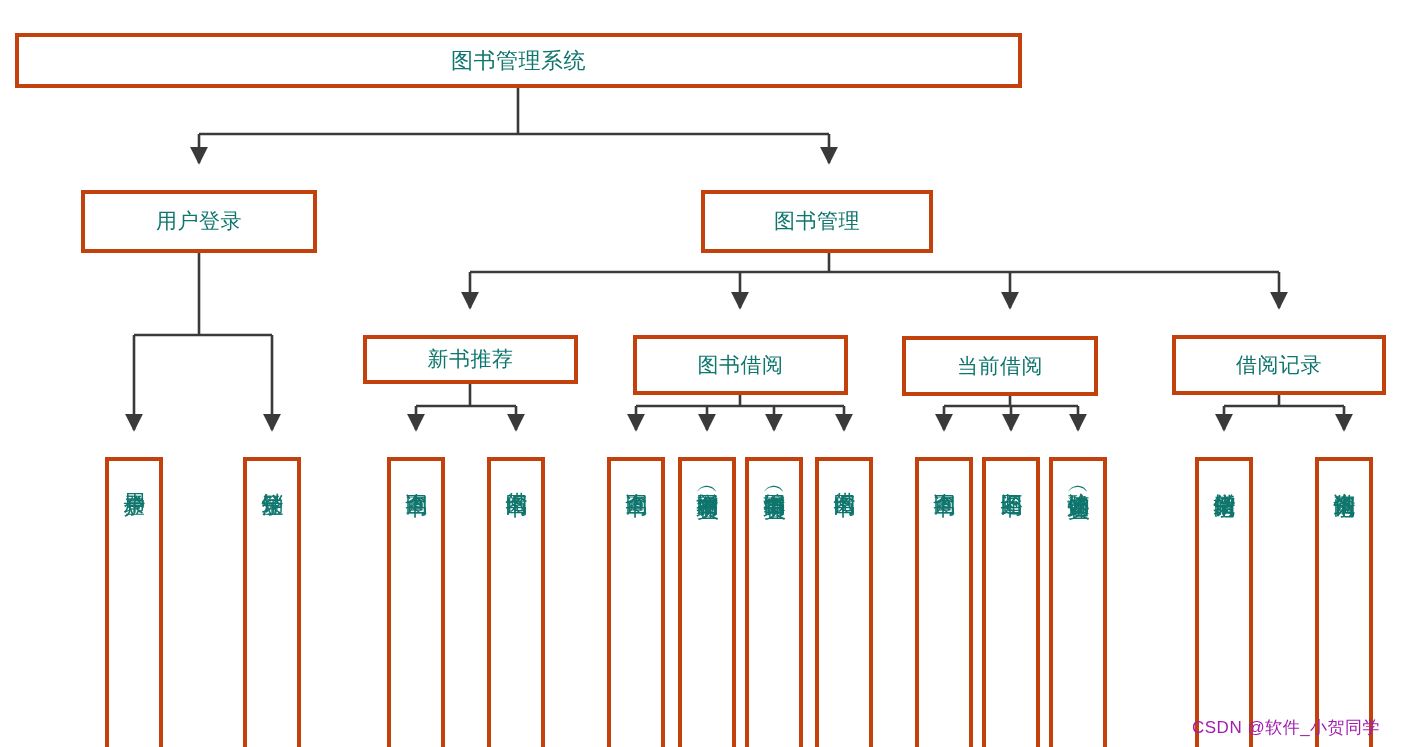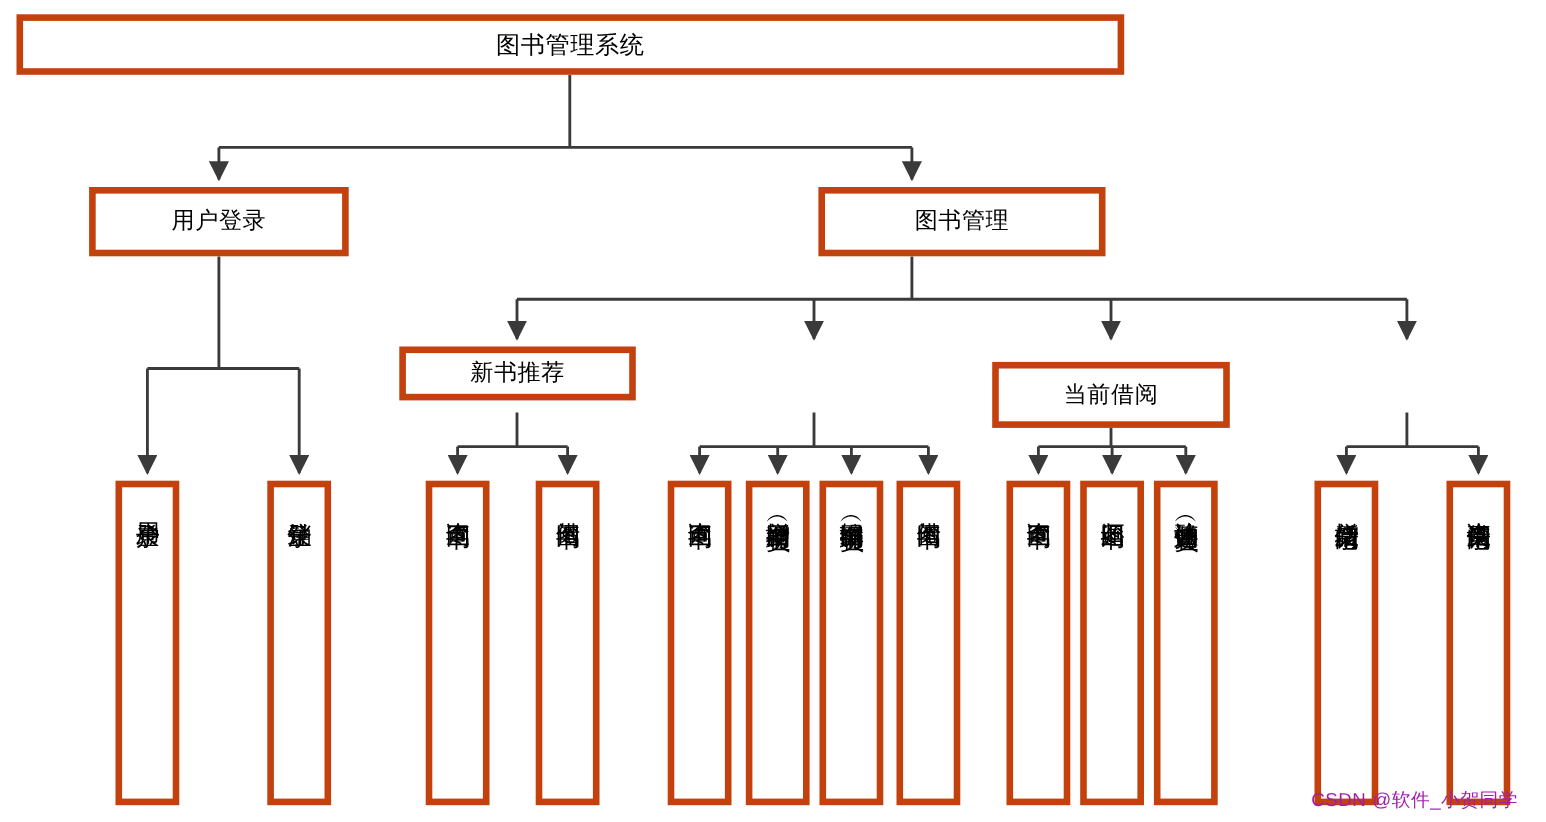--- a/index.html
+++ b/index.html
@@ -29,11 +29,12 @@
     position: absolute;
     box-sizing: border-box;
     background: #ffffff;
-    border: 6px solid #c2410c;
+    border: 4px solid #c2410c;
     display: flex;
     align-items: center;
     justify-content: center;
-    color: #000000;
+    color: #0f766e;
+    margin-top: 20px;
   }
   .node-label {
     font-size: 21px;

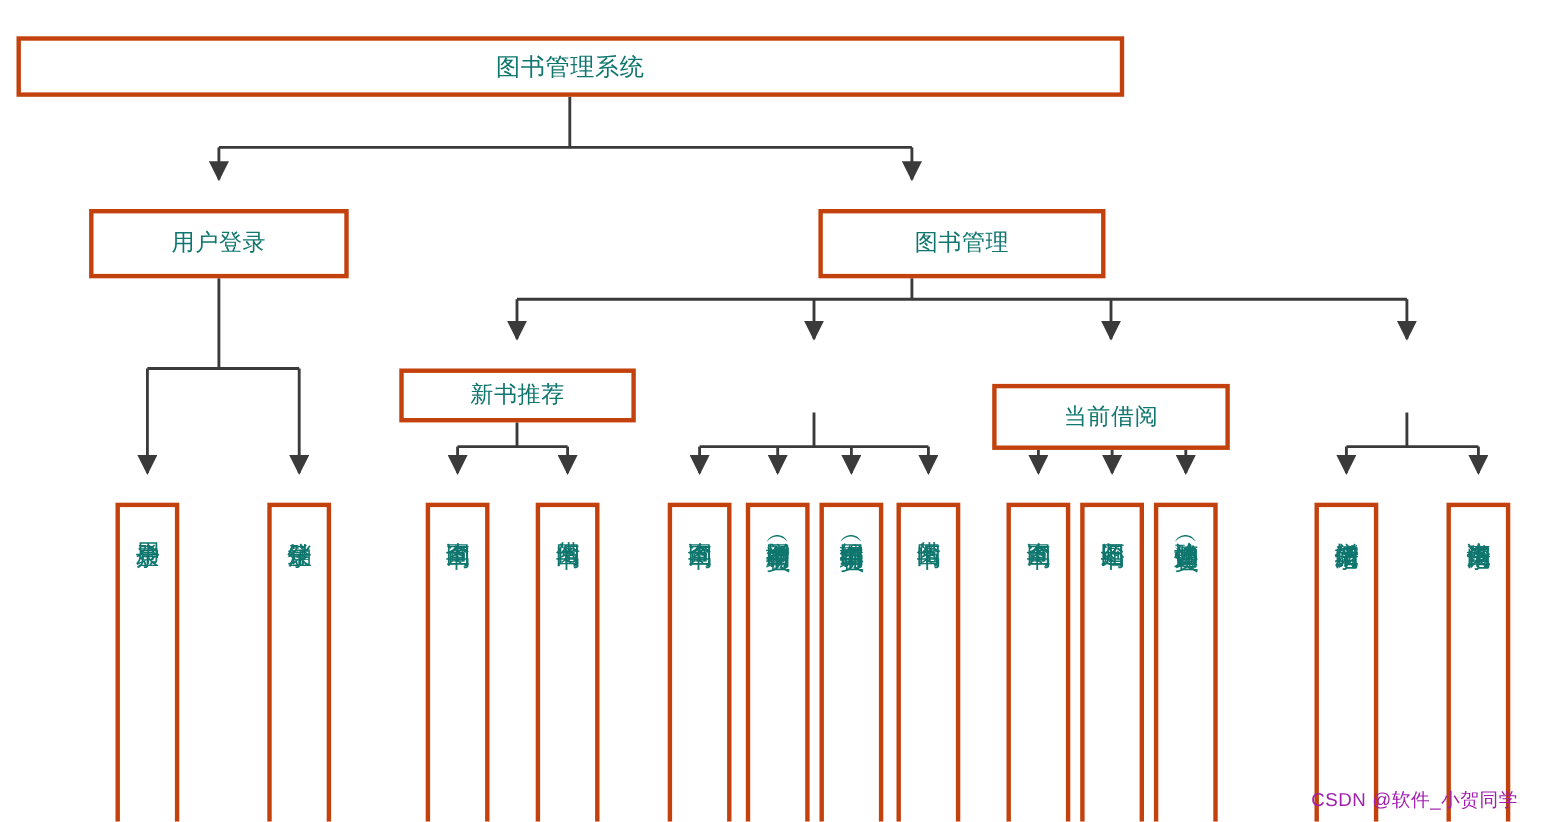--- a/index.html
+++ b/index.html
@@ -129,7 +129,7 @@
   <div class="node" style="left:81px; top:170px; width:236px; height:63px;">
     <span class="node-label">用户登录</span>
   </div>
-  <div class="node" style="left:744px; top:170px; width:261px; height:63px;">
+  <div class="node" style="left:701px; top:170px; width:232px; height:63px;">
     <span class="node-label">图书管理</span>
   </div>
 

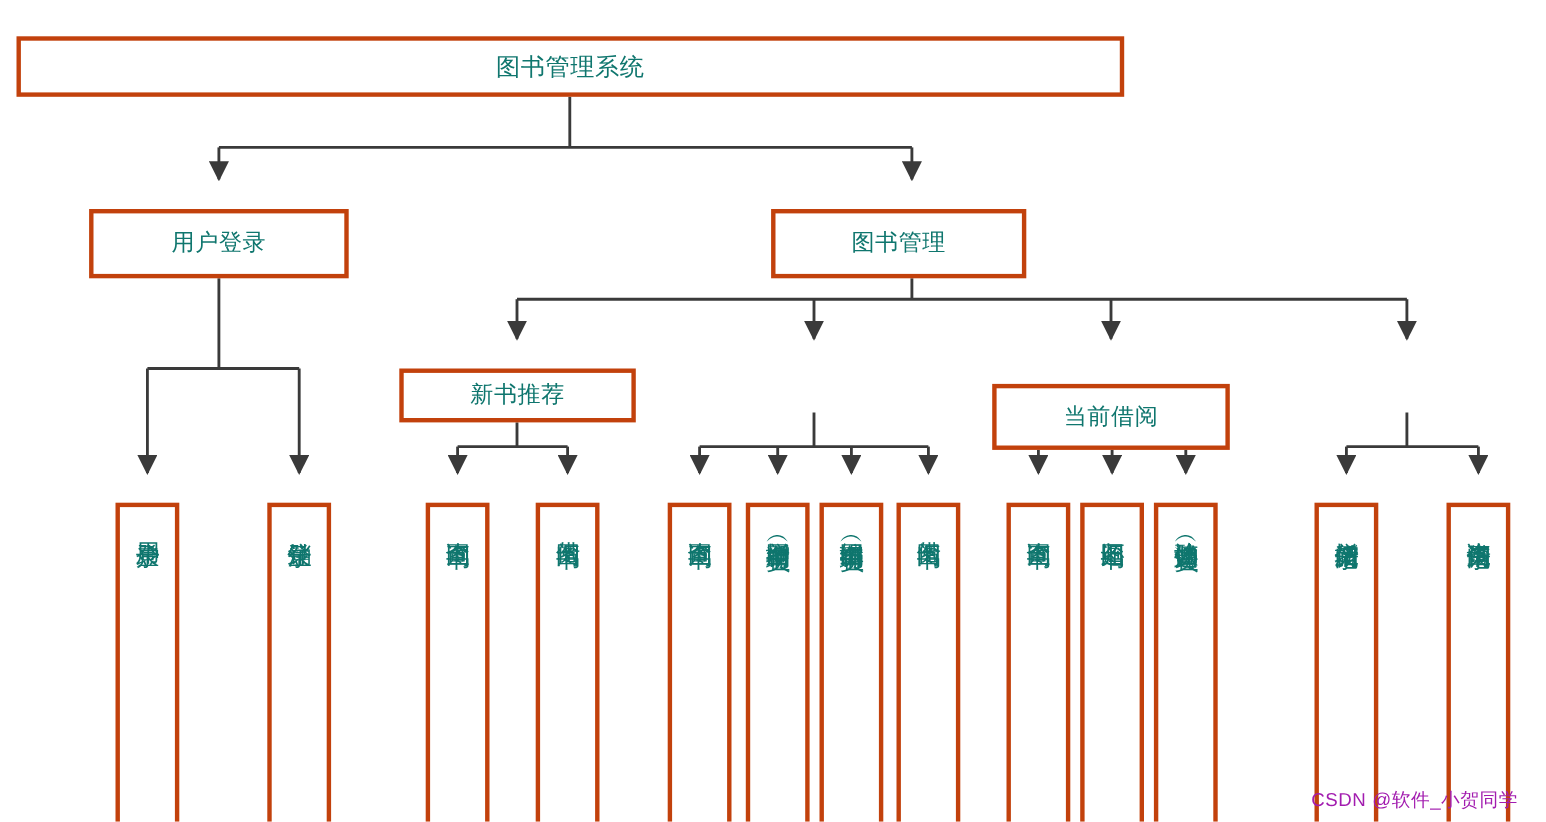--- a/index.html
+++ b/index.html
@@ -136,6 +136,9 @@
   <div class="node" style="left:363px; top:315px; width:215px; height:49px;">
     <span class="node-label">新书推荐</span>
   </div>
+  <div class="node" style="left:633px; top:315px; width:215px; height:60px;">
+    <span class="node-label">图书借阅</span>
+  </div>
   <div class="node" style="left:902px; top:329px; width:216px; height:60px;">
     <span class="node-label">当前借阅</span>
   </div>

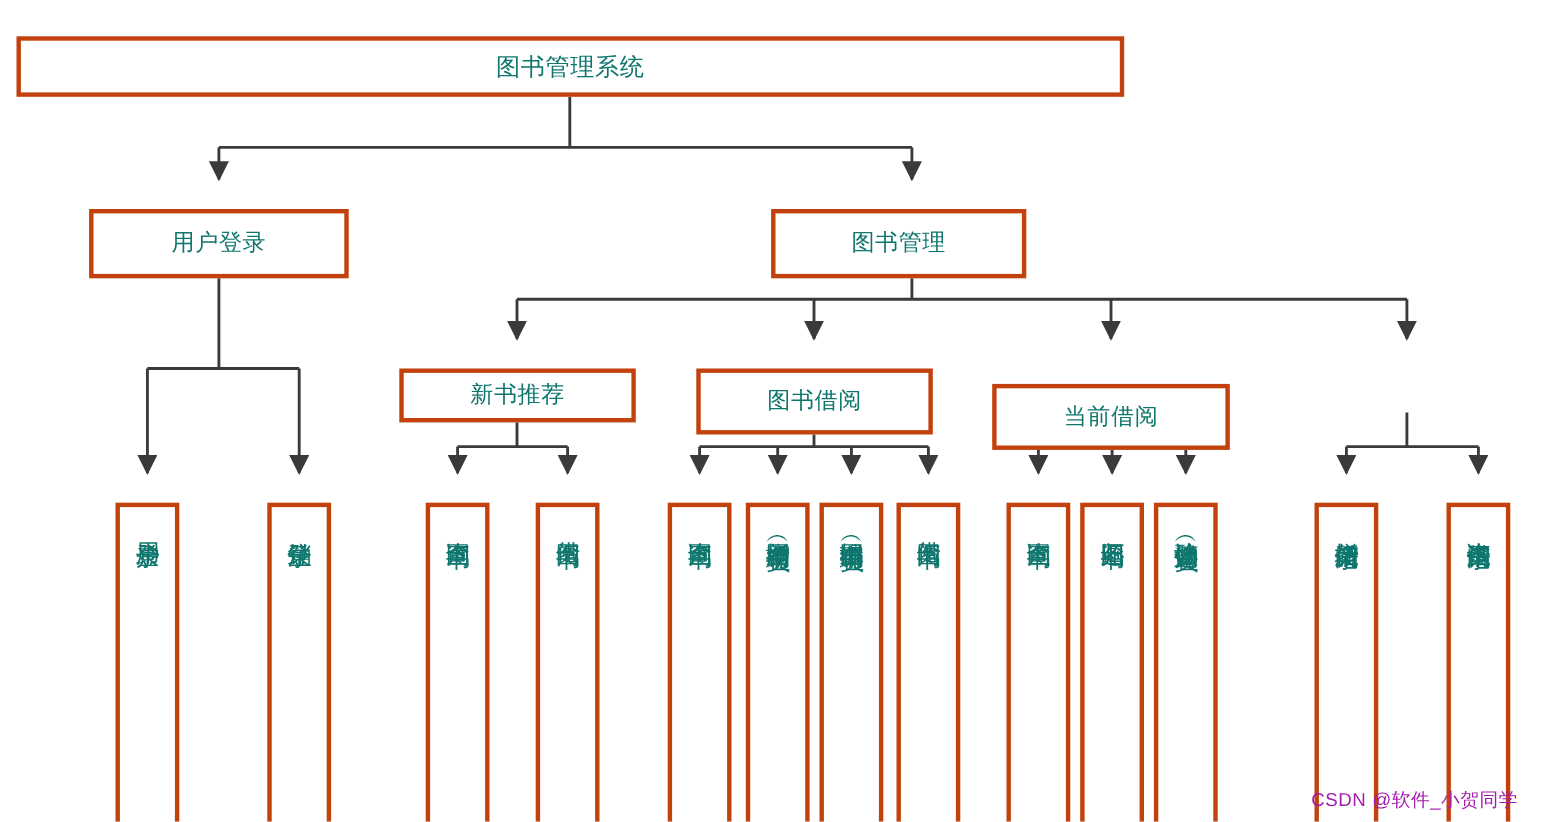--- a/index.html
+++ b/index.html
@@ -139,7 +139,7 @@
   <div class="node" style="left:633px; top:315px; width:215px; height:60px;">
     <span class="node-label">图书借阅</span>
   </div>
-  <div class="node" style="left:902px; top:329px; width:216px; height:60px;">
+  <div class="node" style="left:902px; top:316px; width:196px; height:60px;">
     <span class="node-label">当前借阅</span>
   </div>
 

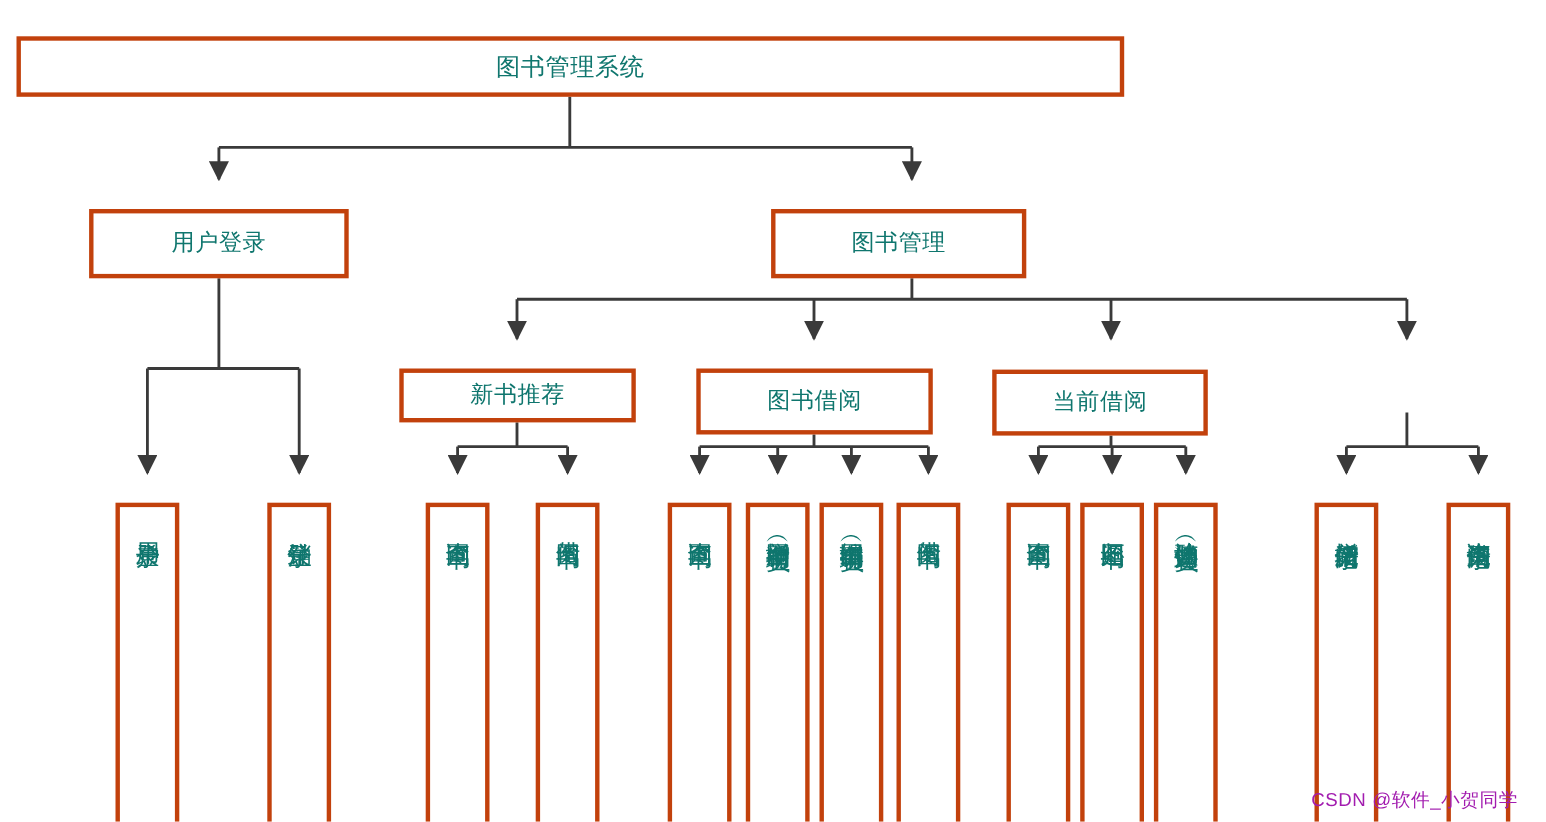--- a/index.html
+++ b/index.html
@@ -142,6 +142,9 @@
   <div class="node" style="left:902px; top:316px; width:196px; height:60px;">
     <span class="node-label">当前借阅</span>
   </div>
+  <div class="node" style="left:1172px; top:315px; width:214px; height:60px;">
+    <span class="node-label">借阅记录</span>
+  </div>
 
   <div class="node leaf" style="left:105px; top:437px; width:58px; height:295px;">
     <span class="node-label">用户登录</span>

